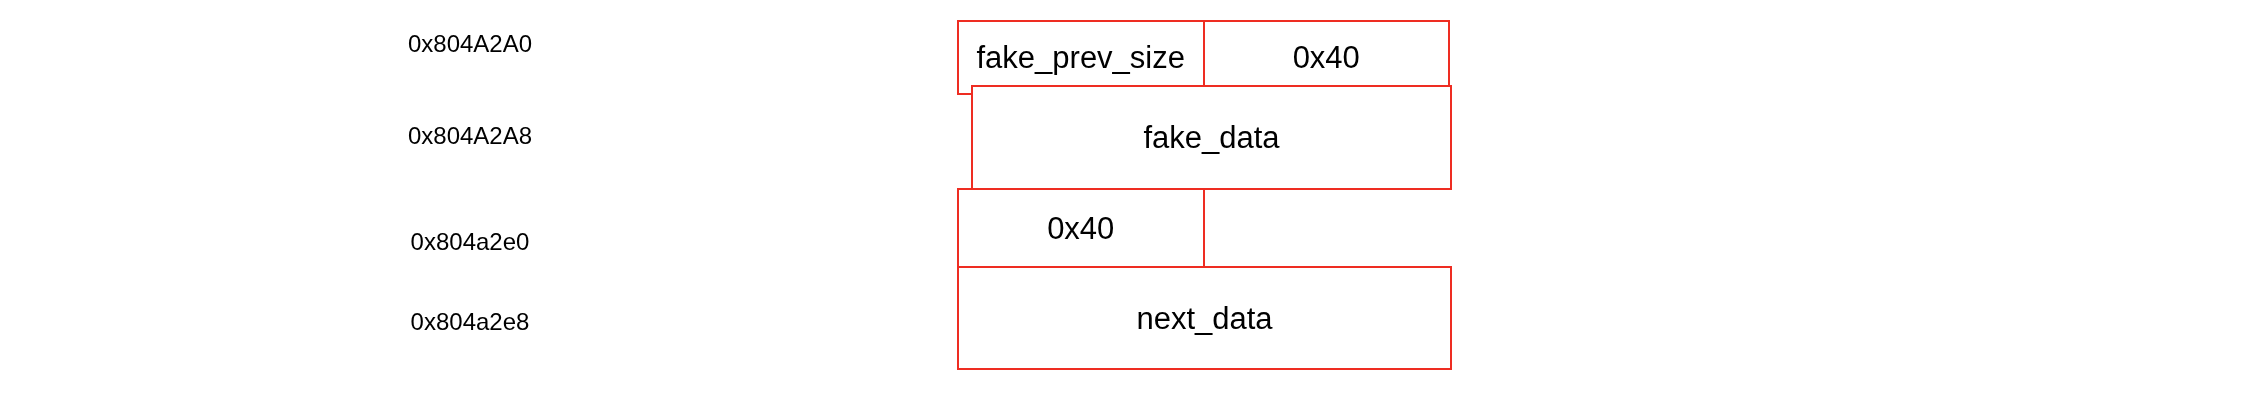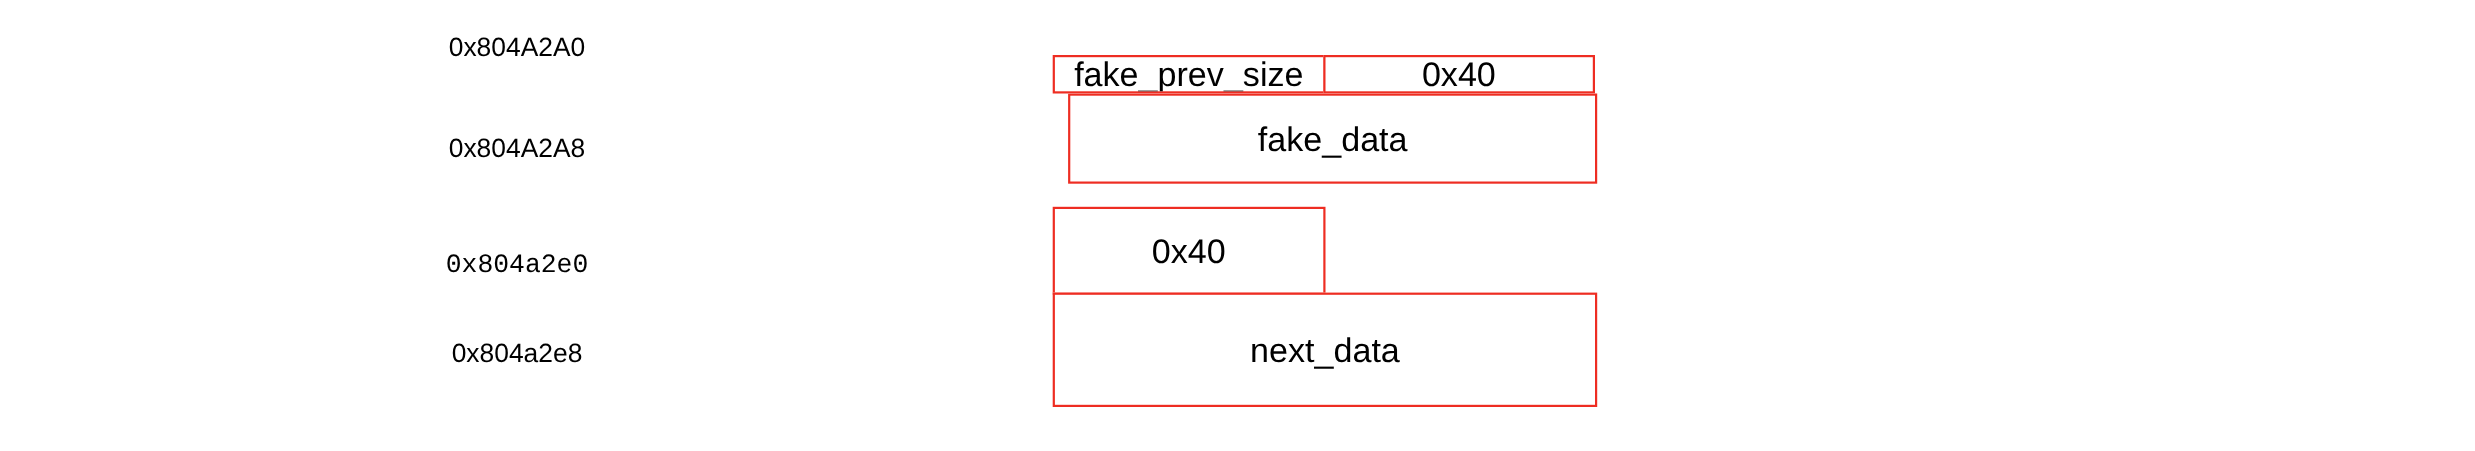--- a/index.html
+++ b/index.html
@@ -76,7 +76,7 @@
   
   .mem-row + .mem-row { margin-top: -2px; }
 
-  .row-1 { top: 16px;   height: 75px; align-items: center;  }
+  .row-1 { top: 6px;   height: 75px;  }
   .row-2 { top: 73px;  height: 82px; padding-left: 14px; }
   .row-3 { top: 176px; height: 80px;  }
   .row-4 { top: 254px; height: 104px; border-radius: 20px; }

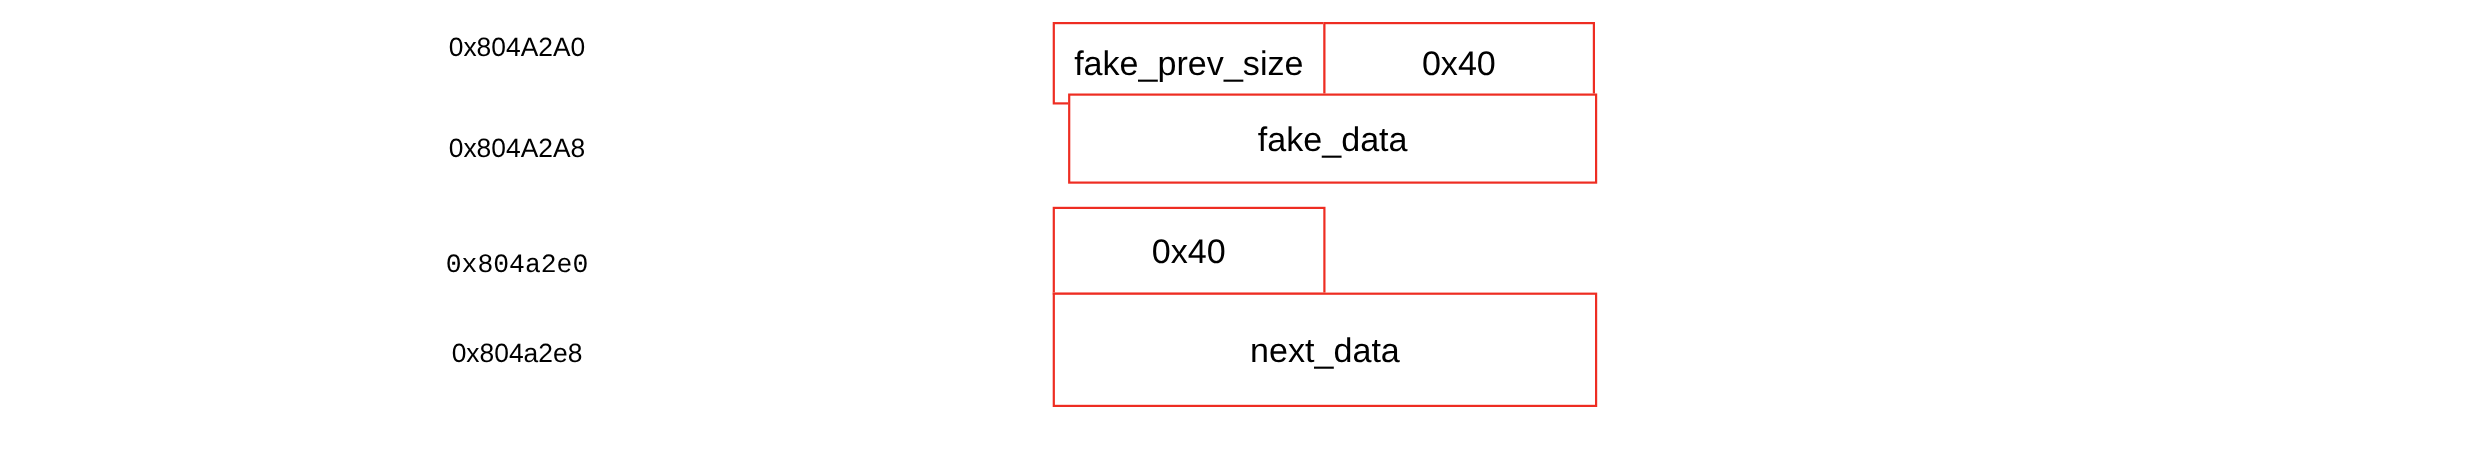--- a/index.html
+++ b/index.html
@@ -77,7 +77,7 @@
   .mem-row + .mem-row { margin-top: -2px; }
 
   .row-1 { top: 6px;   height: 75px;  }
-  .row-2 { top: 73px;  height: 82px; padding-left: 14px; }
+  .row-2 { top: 73px;  height: 105px; padding-left: 14px; }
   .row-3 { top: 176px; height: 80px;  }
   .row-4 { top: 254px; height: 104px; border-radius: 20px; }
 

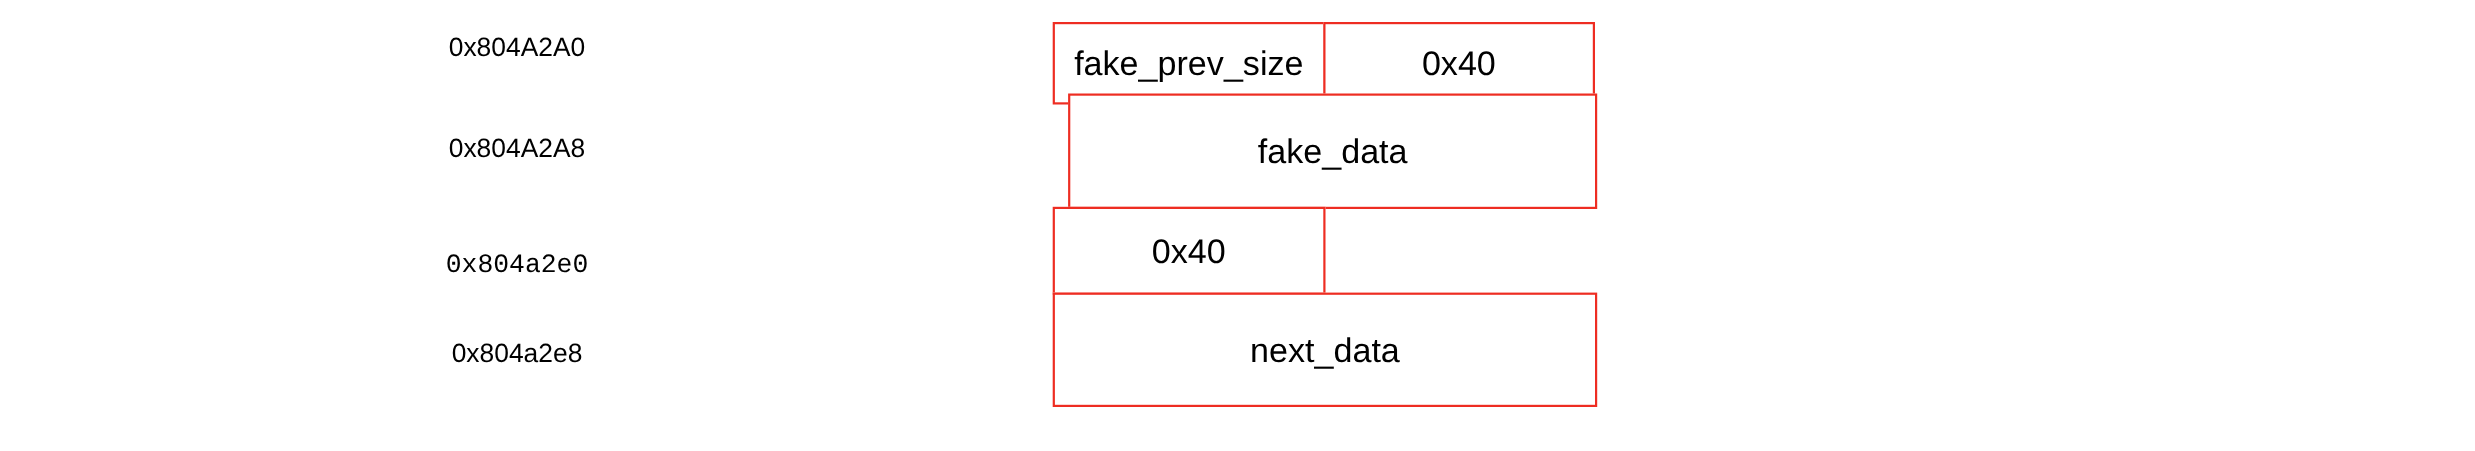--- a/index.html
+++ b/index.html
@@ -83,7 +83,7 @@
 
   .lbl-1 { top: 18px;  }
   .lbl-2 { top: 110px; margin-left: 33px; }
-  .lbl-3 { top: 216px; font-family: Liberation Mono, monospace; }
+  .lbl-3 { top: 216px; }
   .lbl-4 { top: 296px; }
 </style>
 </head>

